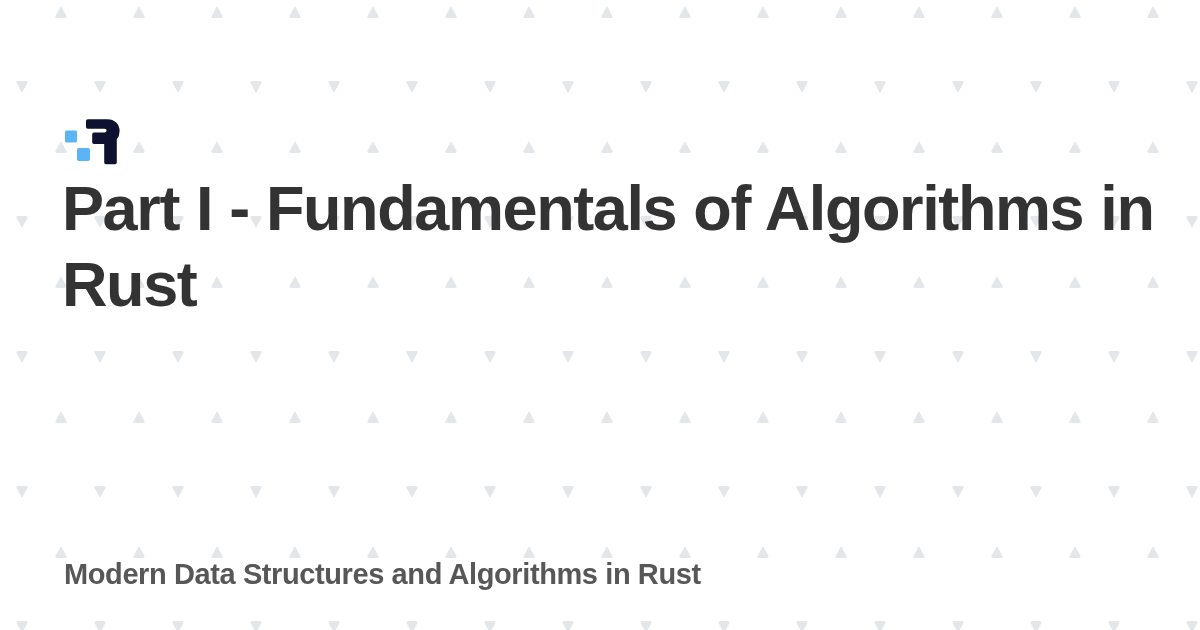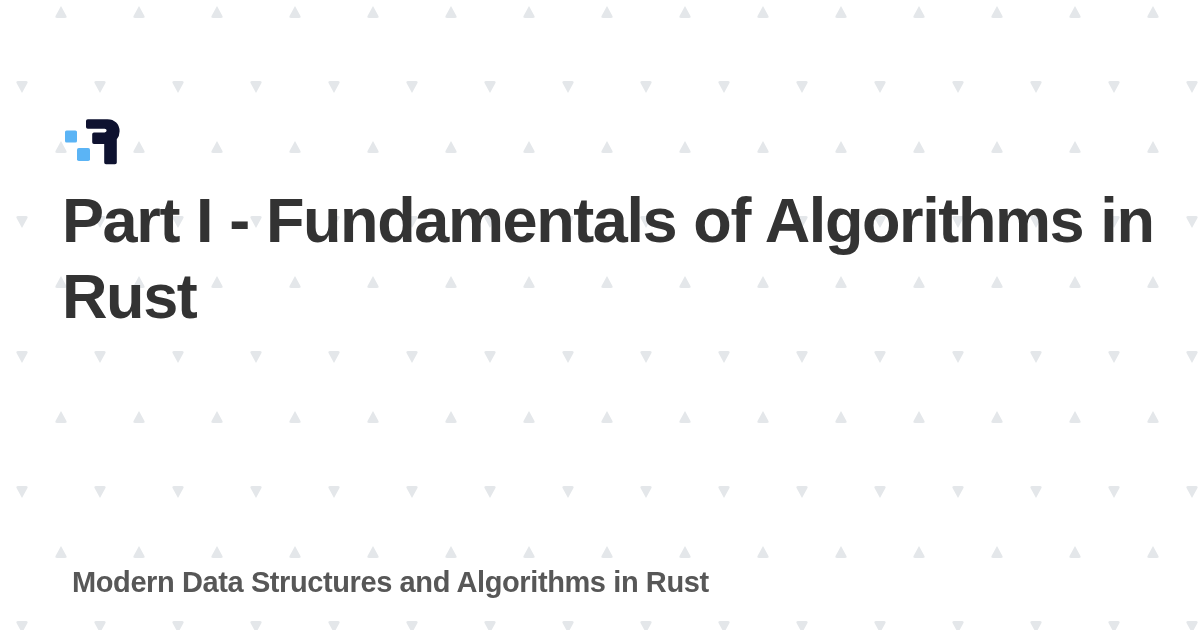--- a/index.html
+++ b/index.html
@@ -55,7 +55,7 @@
   #page-title {
     position: absolute;
     left: 62px;
-    top: 182px;
+    top: 170px;
     width: 1120px;
     margin: 0;
     font-family: "Liberation Sans", sans-serif;

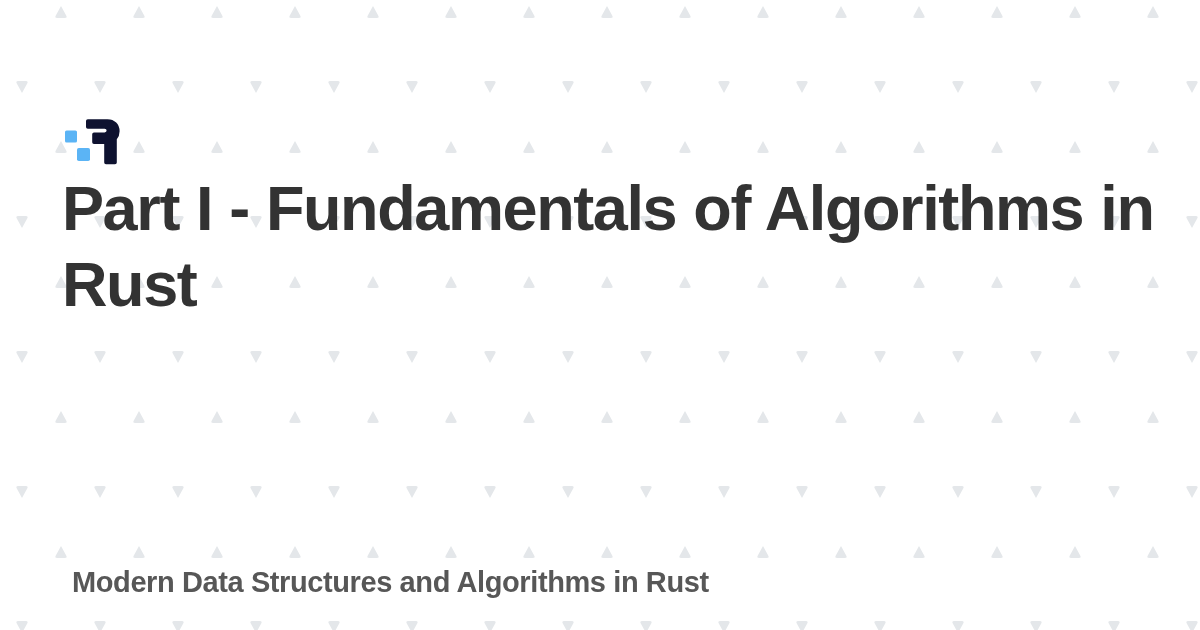--- a/index.html
+++ b/index.html
@@ -71,7 +71,7 @@
     position: absolute;
     left: 64px;
     top: 554px;
-    margin: 8px;
+    margin: 0;
     font-family: "Liberation Sans", sans-serif;
     font-size: 29px;
     line-height: 40px;

